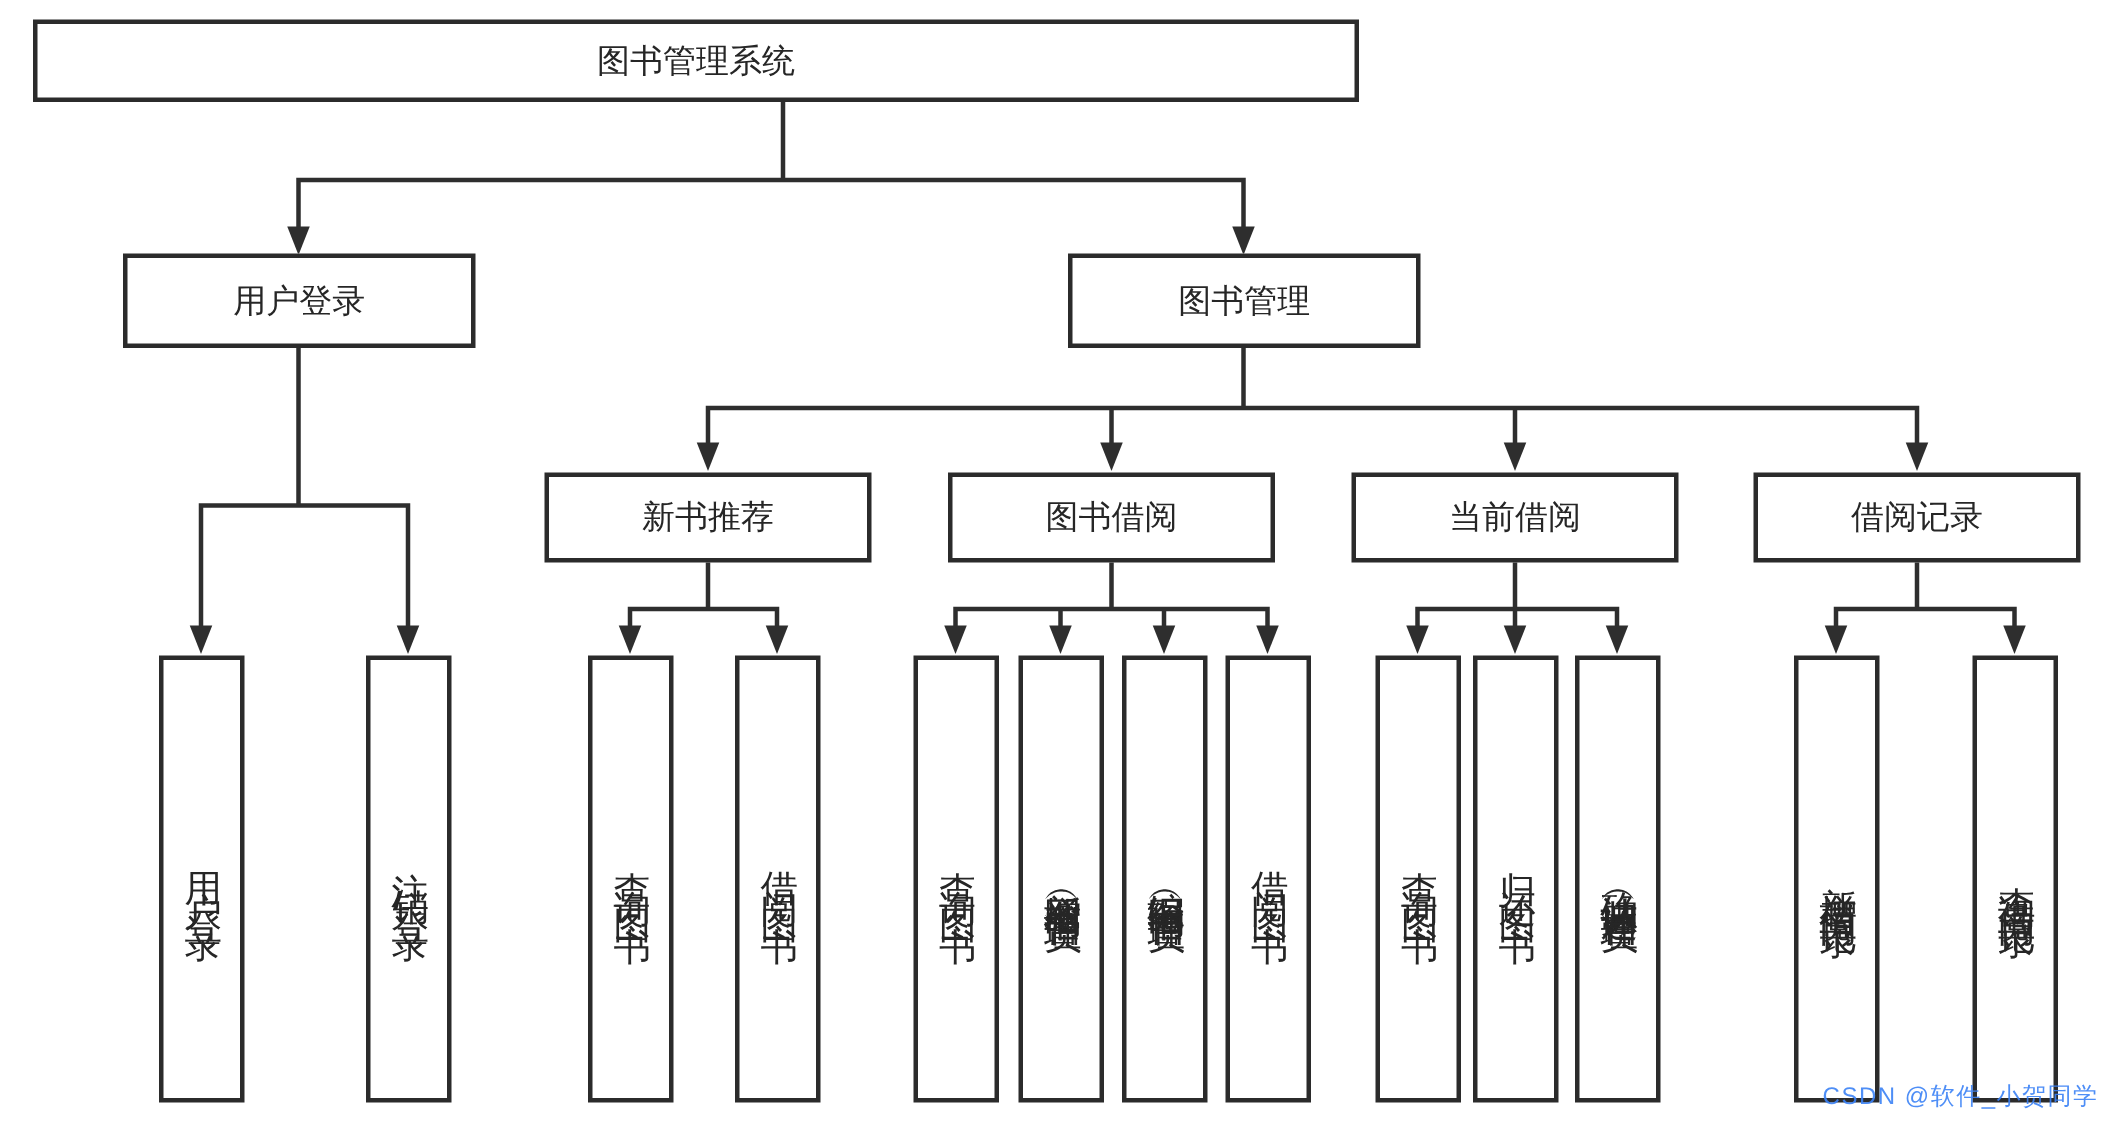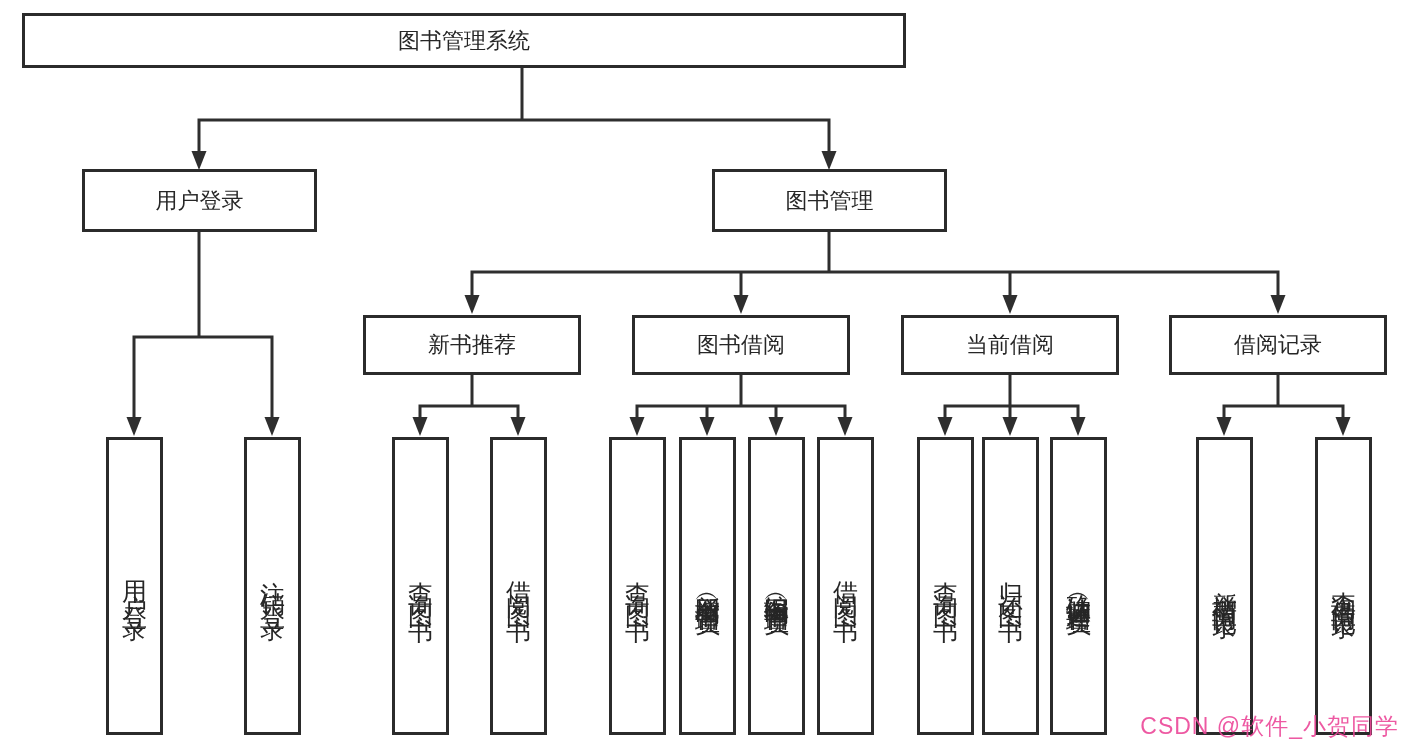--- a/index.html
+++ b/index.html
@@ -45,8 +45,8 @@
     position: absolute;
     right: 6px;
     bottom: 5px;
-    font-size: 23px;
-    color: #ec4899;
+    font-size: 16px;
+    color: #3b82f6;
     opacity: 0.9;
     z-index: 3;
     letter-spacing: 1px;

